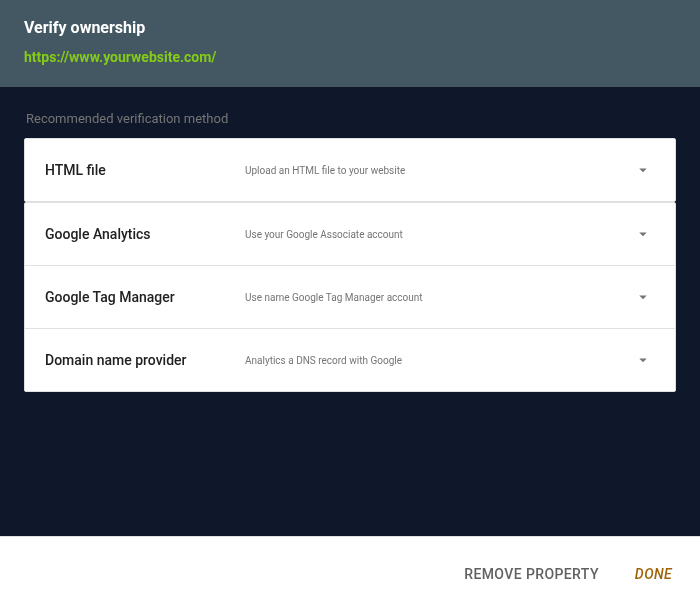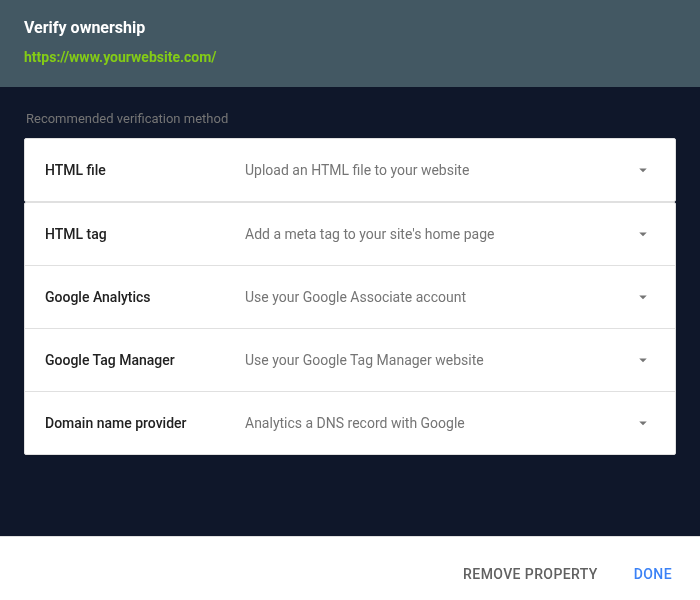--- a/index.html
+++ b/index.html
@@ -66,7 +66,7 @@
     }
     .method-desc {
       flex: 1;
-      font-size: 14px;
+      font-size: 10px;
       color: #757575;
     }
     .chevron {

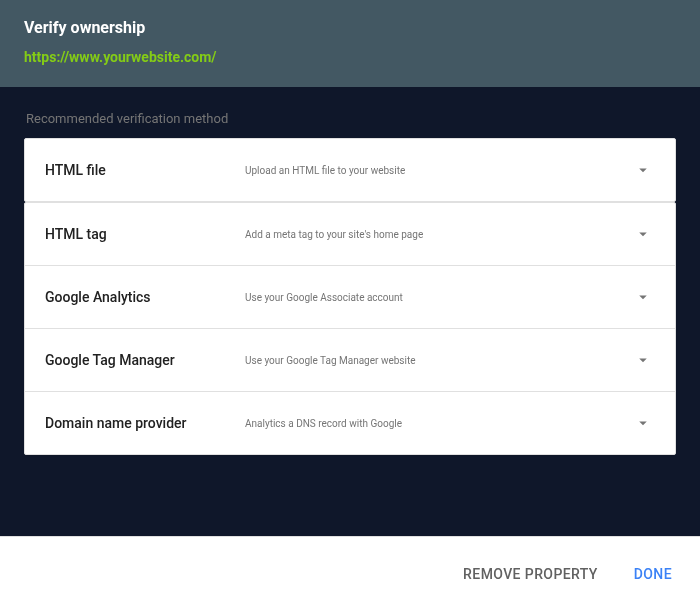--- a/index.html
+++ b/index.html
@@ -133,15 +133,6 @@
 
   <div class="card">
     <div class="method-row">
-      <div class="method-title">HTML tag</div>
-      <div class="method-desc">Add a meta tag to your site's home page</div>
-      <div class="chevron">
-        <svg viewBox="0 0 24 24">
-            <path d="M7 10l5 5 5-5z"></path>
-          </svg>
-      </div>
-    </div>
-    <div class="method-row">
       <div class="method-title">Google Analytics</div>
       <div class="method-desc">Use your Google Associate account</div>
       <div class="chevron">

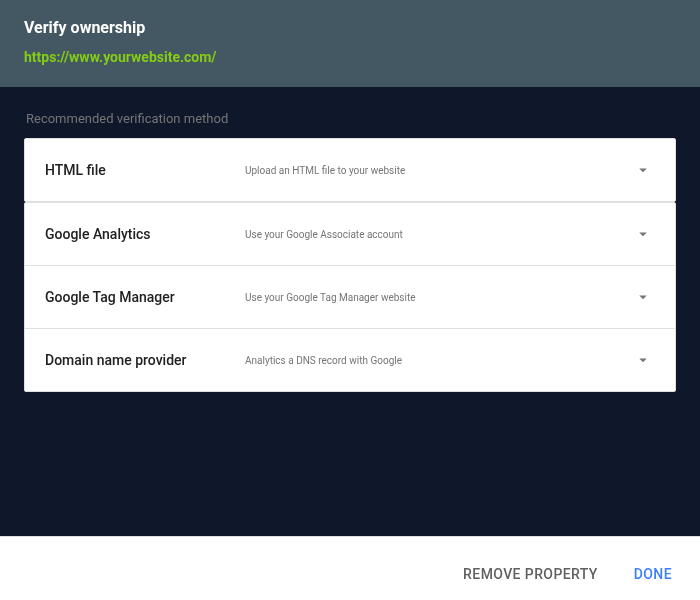--- a/index.html
+++ b/index.html
@@ -143,7 +143,7 @@
     </div>
     <div class="method-row">
       <div class="method-title">Google Tag Manager</div>
-      <div class="method-desc">Use your Google Tag Manager website</div>
+      <div class="method-desc">Use name Google Tag Manager account</div>
       <div class="chevron">
         <svg viewBox="0 0 24 24">
             <path d="M7 10l5 5 5-5z"></path>

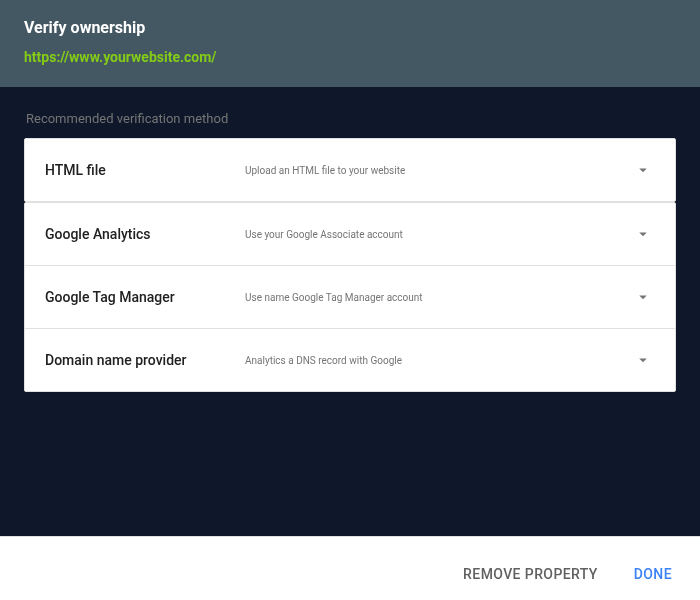--- a/index.html
+++ b/index.html
@@ -103,7 +103,8 @@
       margin-top: 11px;
     }
     .footer button.done {
-      color: #3b82f6;
+      color: #a16207;
+      font-style: italic;
     }
   </style>
 </head>

